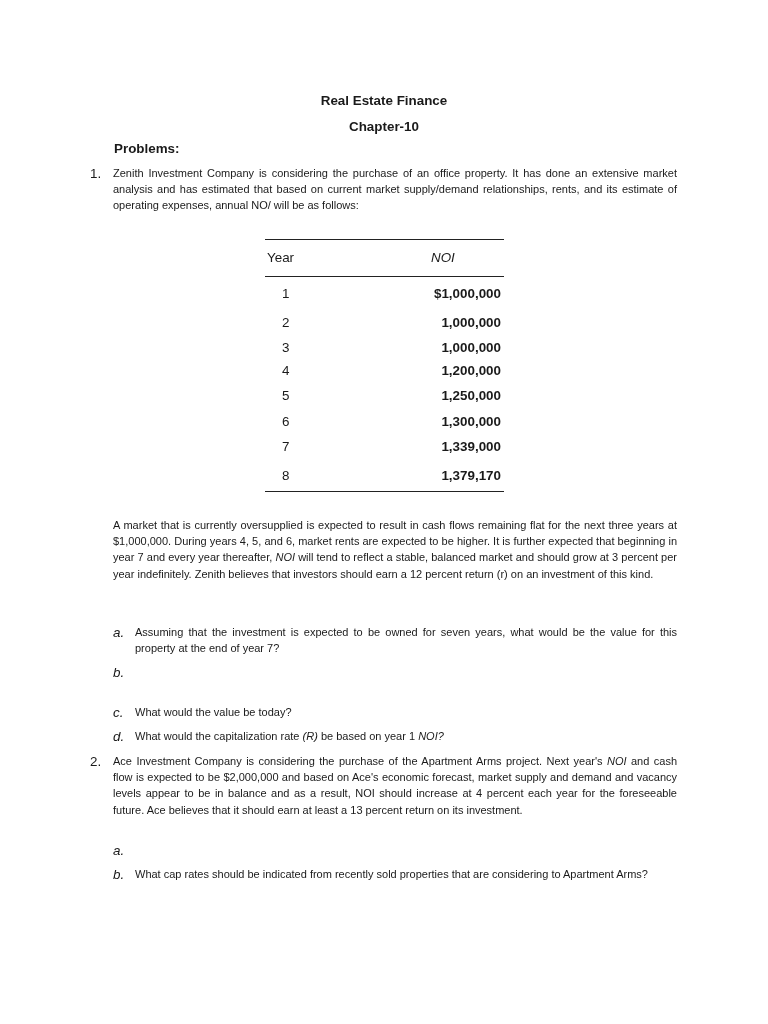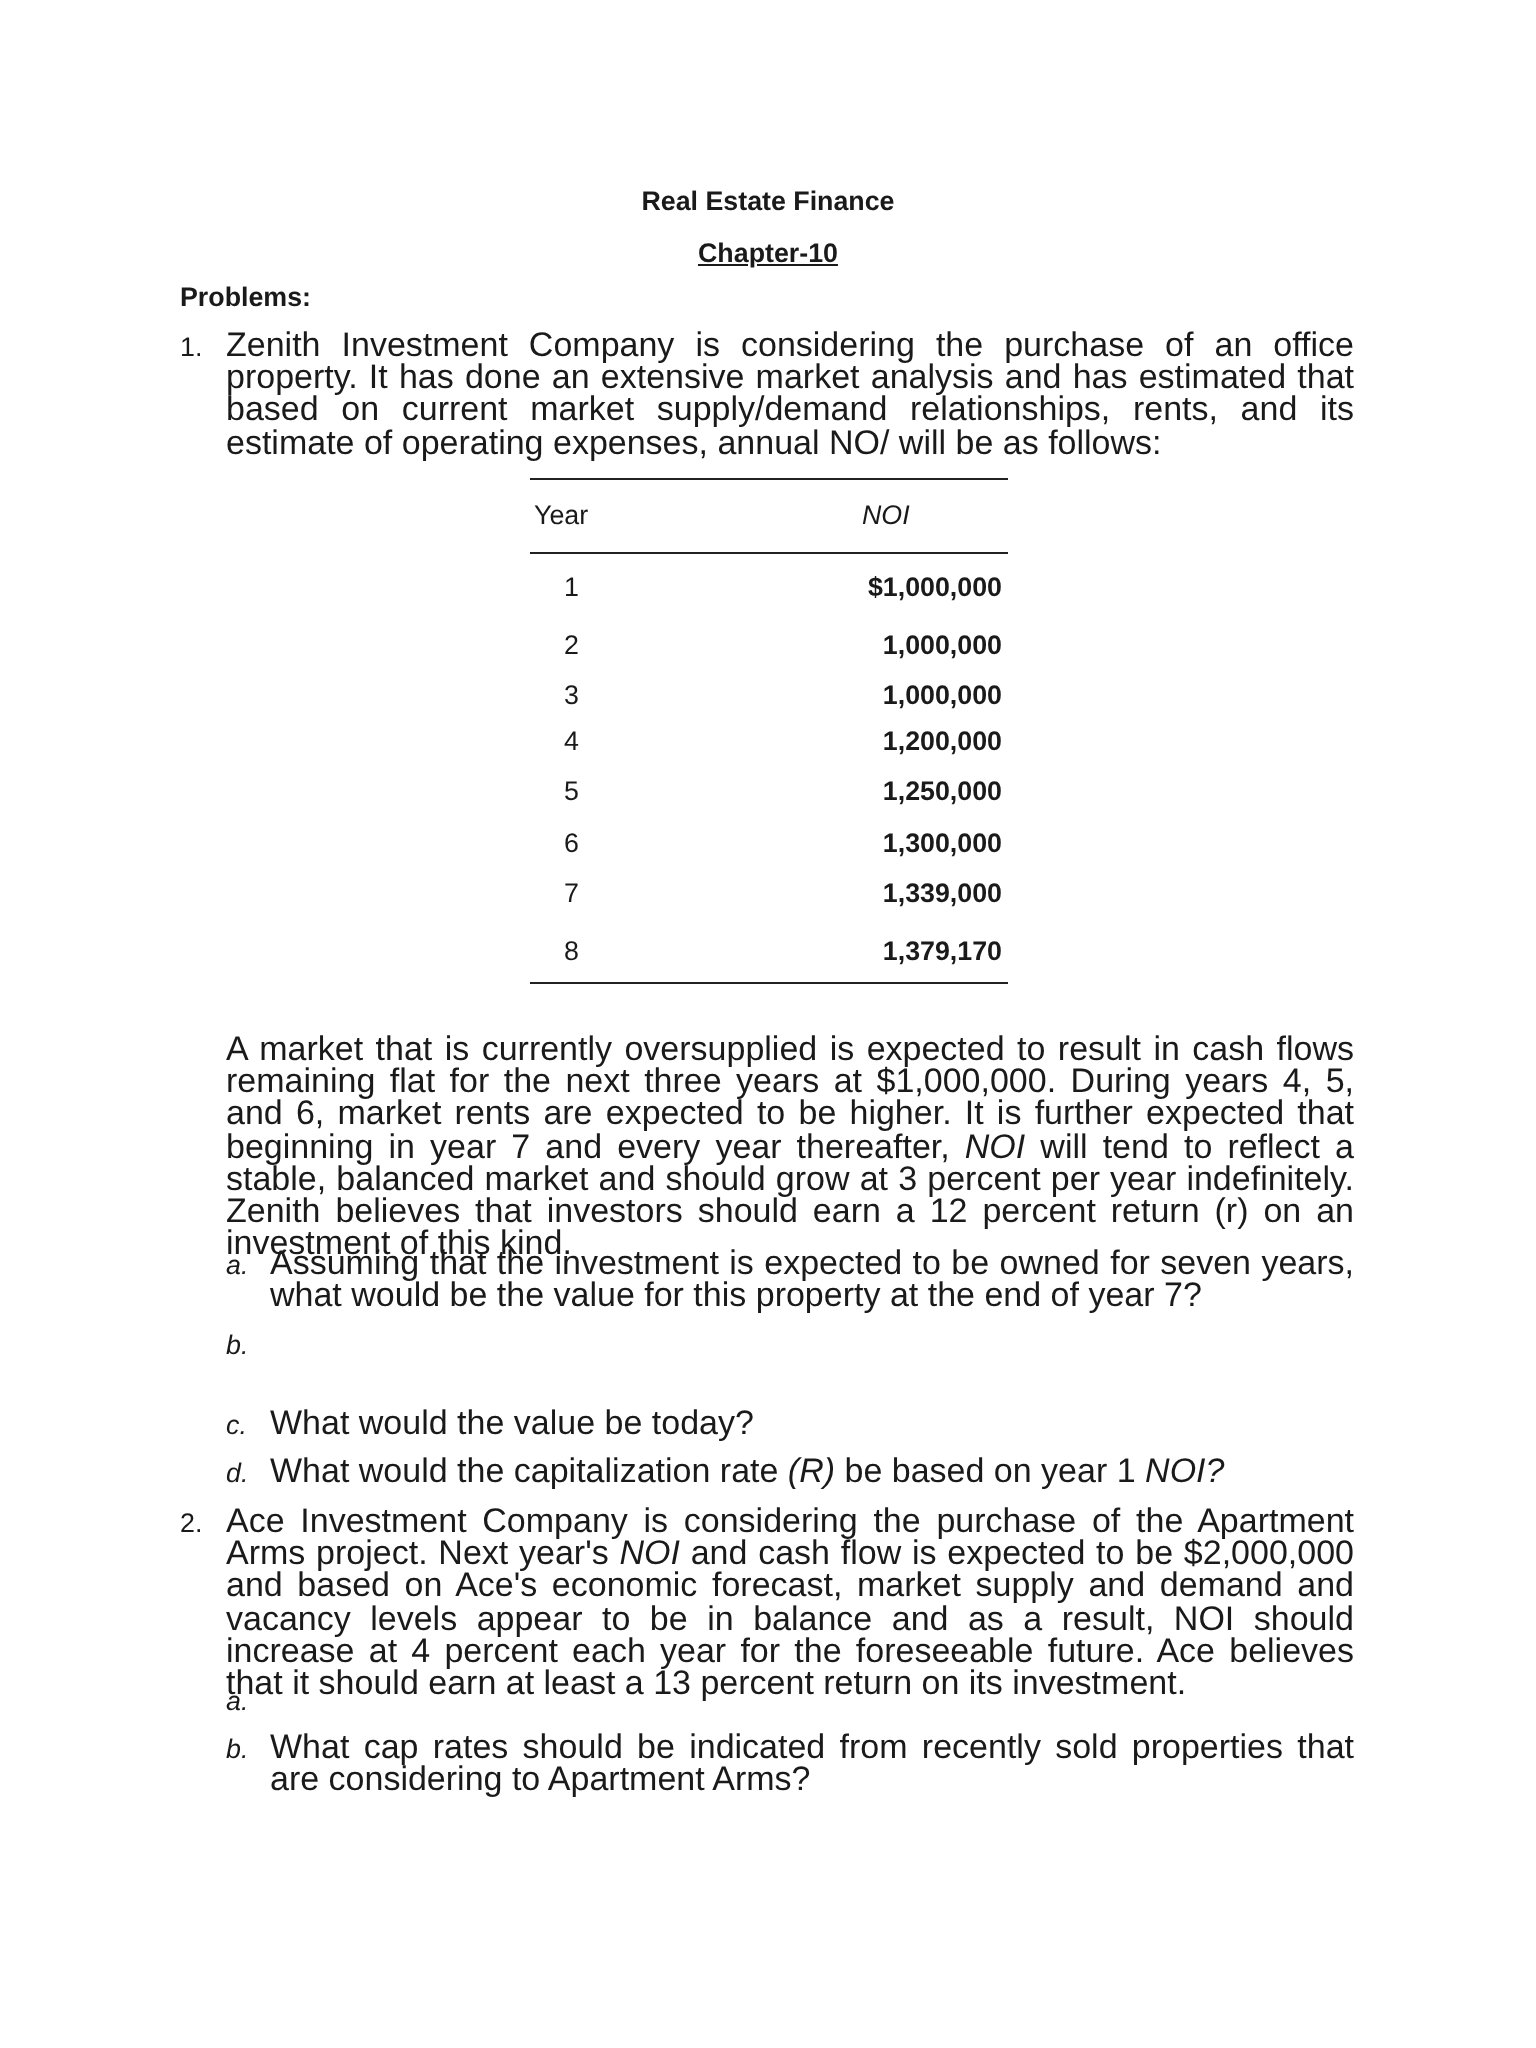--- a/index.html
+++ b/index.html
@@ -28,7 +28,7 @@
 <div class="page">
 
   <div class="title" style="top:93px;">Real Estate Finance</div>
-  <div class="title" style="top:119px;text-decoration:underline;">Chapter-10</div>
+  <div class="title" style="top:119px;">Chapter-10</div>
   <div class="heading" style="top:141px;">Problems:</div>
 
   <div class="num" style="left:90px; top:166px;">1.</div>

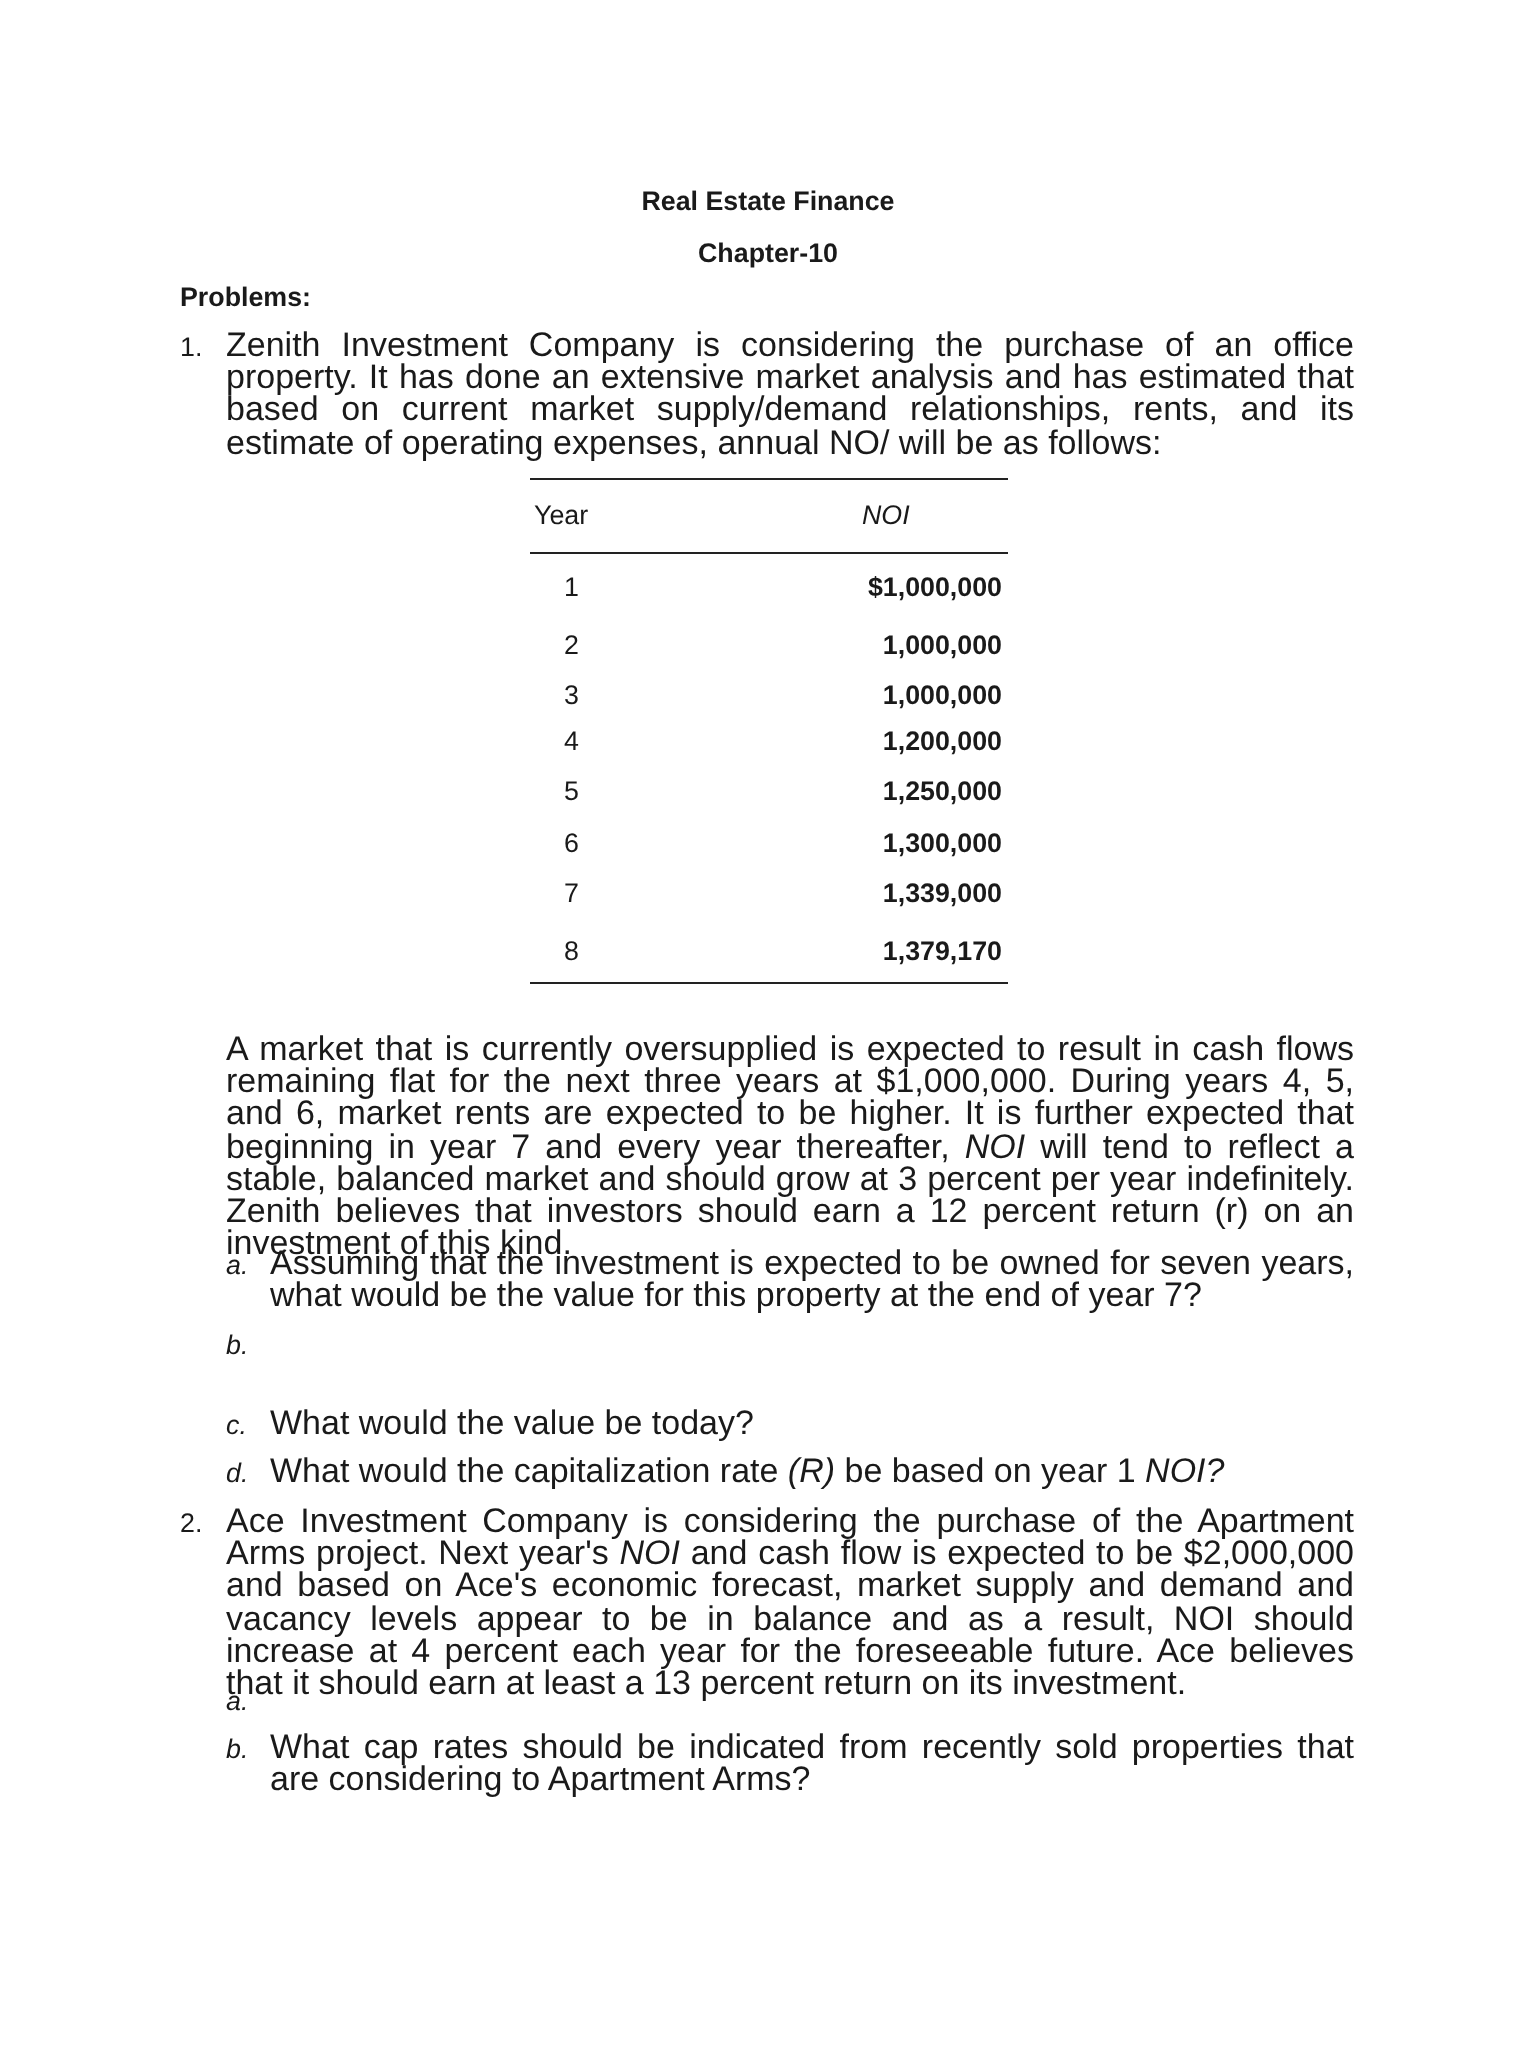--- a/index.html
+++ b/index.html
@@ -29,7 +29,7 @@
 
   <div class="title" style="top:93px;">Real Estate Finance</div>
   <div class="title" style="top:119px;">Chapter-10</div>
-  <div class="heading" style="top:141px;">Problems:</div>
+  <div class="heading" style="top:141px;margin-left:24px;">Problems:</div>
 
   <div class="num" style="left:90px; top:166px;">1.</div>
   <div class="para" style="left:113px; top:165px; width:564px;">Zenith Investment Company is considering the purchase of an office property. It has done an extensive market analysis and has estimated that based on current market supply/demand relationships, rents, and its estimate of operating expenses, annual NO/ will be as follows:</div>

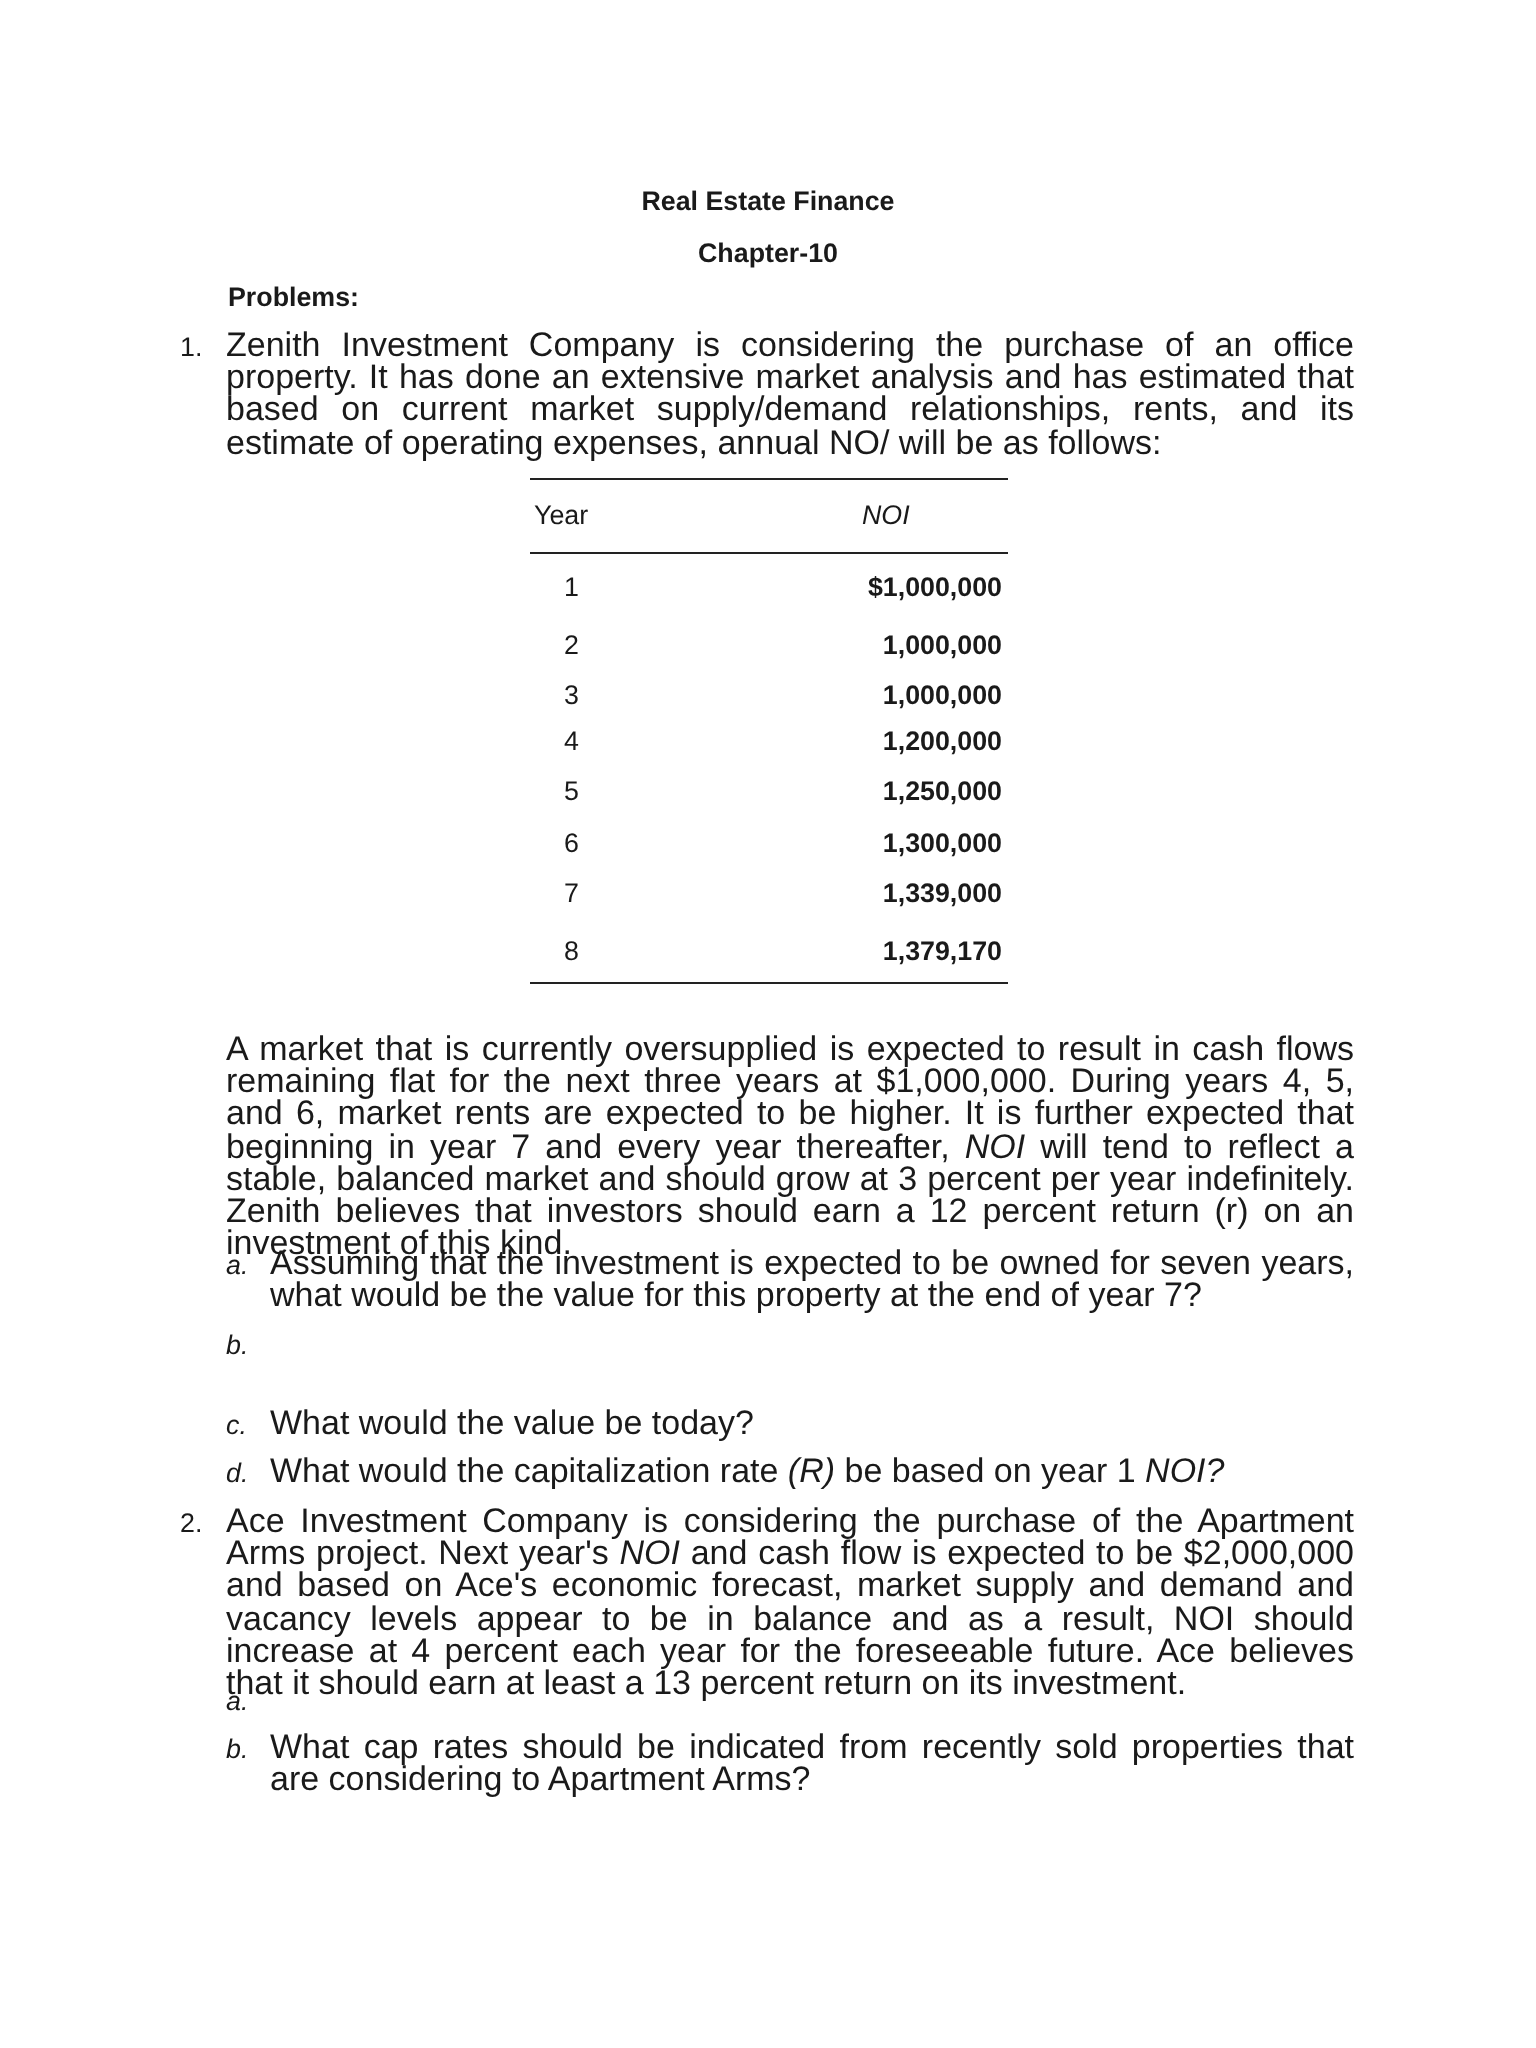--- a/index.html
+++ b/index.html
@@ -11,7 +11,7 @@
   .page { position:absolute; left:0; top:0; width:768px; height:932px; }
   .title { position:absolute; left:0; width:768px; text-align:center; font-weight:bold; font-size:13.4px; }
   .heading { position:absolute; left:90px; font-weight:bold; font-size:13.4px; }
-  .para { position:absolute; text-align:justify; line-height:16.2px; font-size:17px; }
+  .para { position:absolute; text-align:justify; line-height:16.2px; font-size:11px; }
   .num { position:absolute; font-size:13.4px; }
   .lbl { position:absolute; font-style:italic; font-size:13.4px; }
   .rule { position:absolute; left:265px; width:239px; height:0; border-top:1.4px solid #222; }

